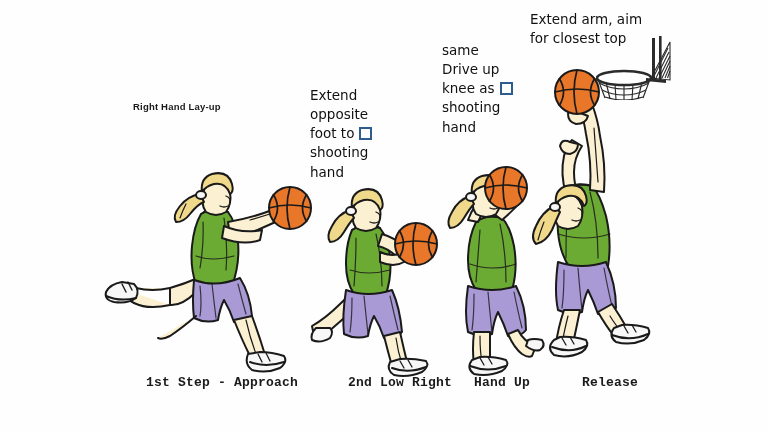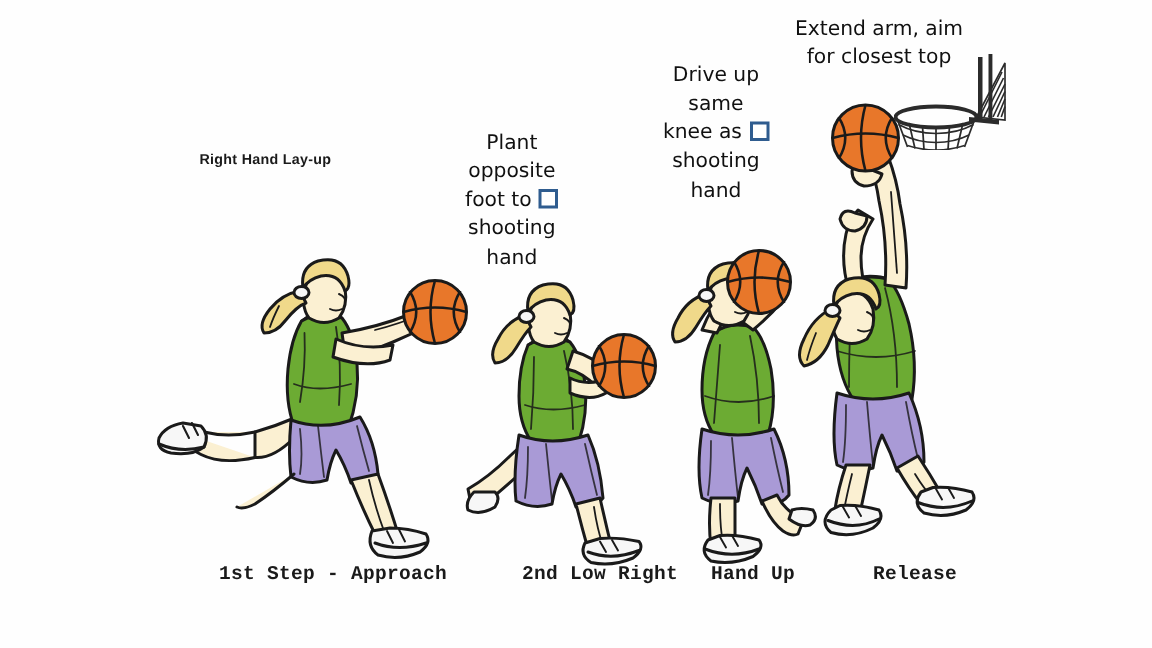--- a/index.html
+++ b/index.html
@@ -27,7 +27,6 @@
     position:absolute;
     font-size:13.5px;line-height:1.42;color:#111111;
     font-family:"DejaVu Sans", sans-serif;
-    text-align:center;
   }
   .annot .ln{display:block;white-space:nowrap;}
   .cbox{

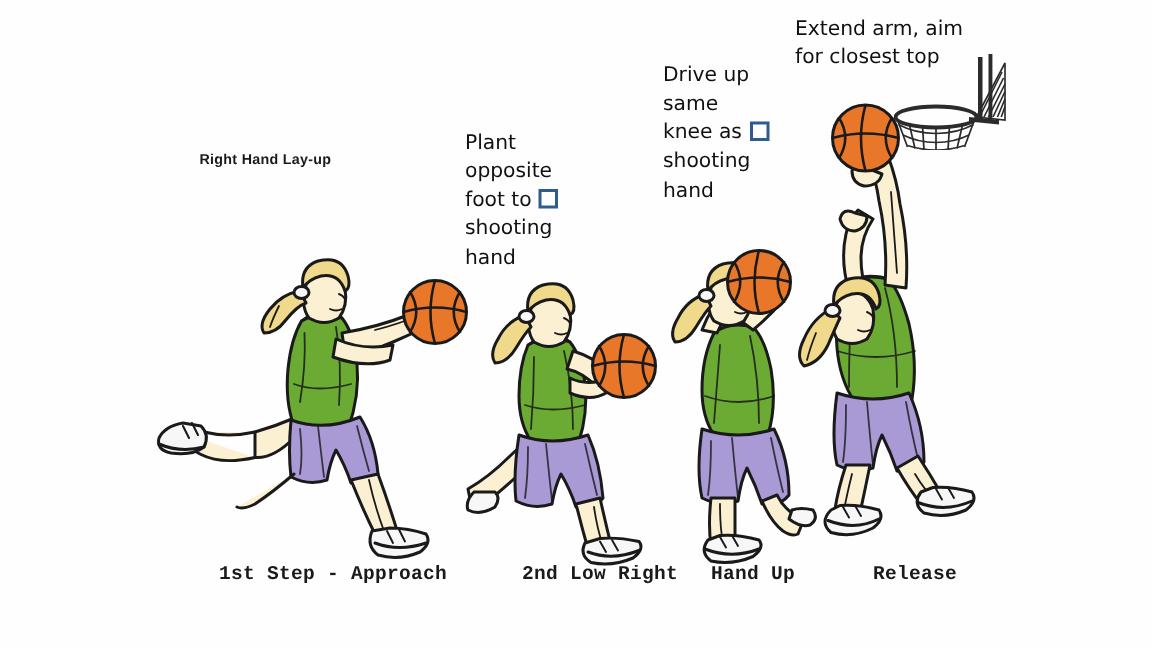--- a/index.html
+++ b/index.html
@@ -57,8 +57,8 @@
         <span class="ln">hand</span>
       </div>
       <div class="annot" style="left: 442px; top: 41px;">
+        <span class="ln">same</span>
         <span class="ln">Drive up</span>
-        <span class="ln">same</span>
         <span class="ln">knee as<span class="cbox" style="border-color: rgb(47, 92, 143);"></span></span>
         <span class="ln">shooting</span>
         <span class="ln">hand</span>

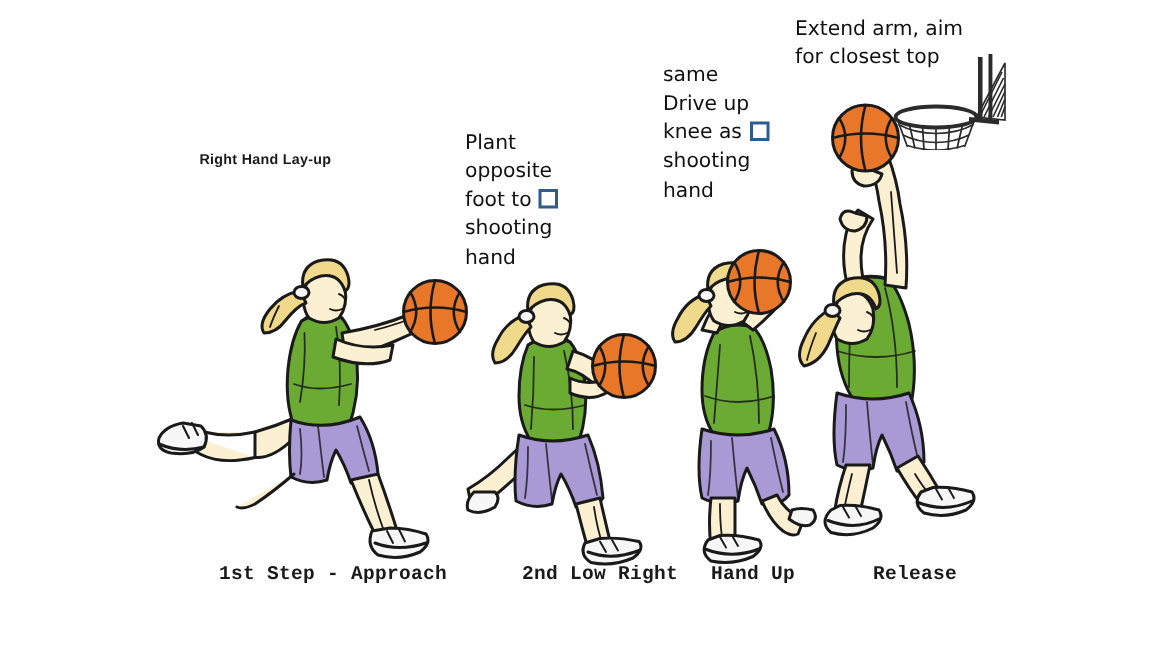--- a/index.html
+++ b/index.html
@@ -50,7 +50,7 @@
 
   <div id="annots">
       <div class="annot" style="left: 310px; top: 86px;">
-        <span class="ln">Plant</span>
+        <span class="ln">Extend</span>
         <span class="ln">opposite</span>
         <span class="ln">foot to<span class="cbox" style="border-color: rgb(47, 92, 143);"></span></span>
         <span class="ln">shooting</span>

